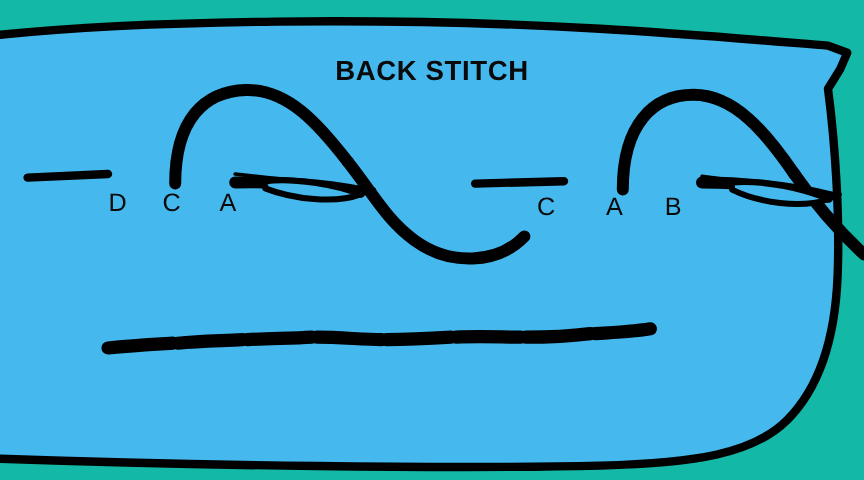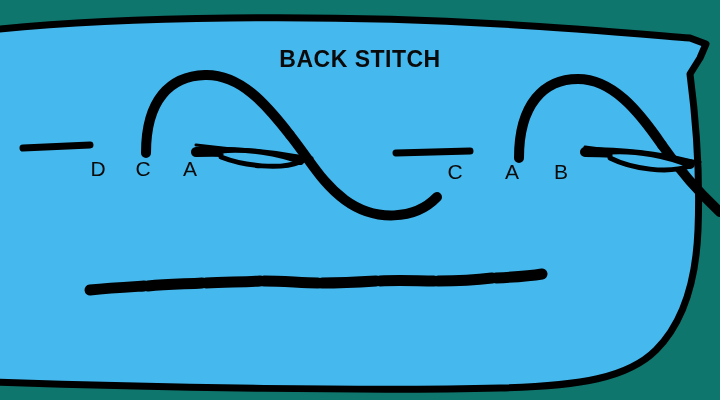--- a/index.html
+++ b/index.html
@@ -17,7 +17,7 @@
     position: relative;
     width: 720px;
     height: 400px;
-    background: #0f766e;
+    background: #14b8a6;
   }
   #illustration svg {
     display: block;

